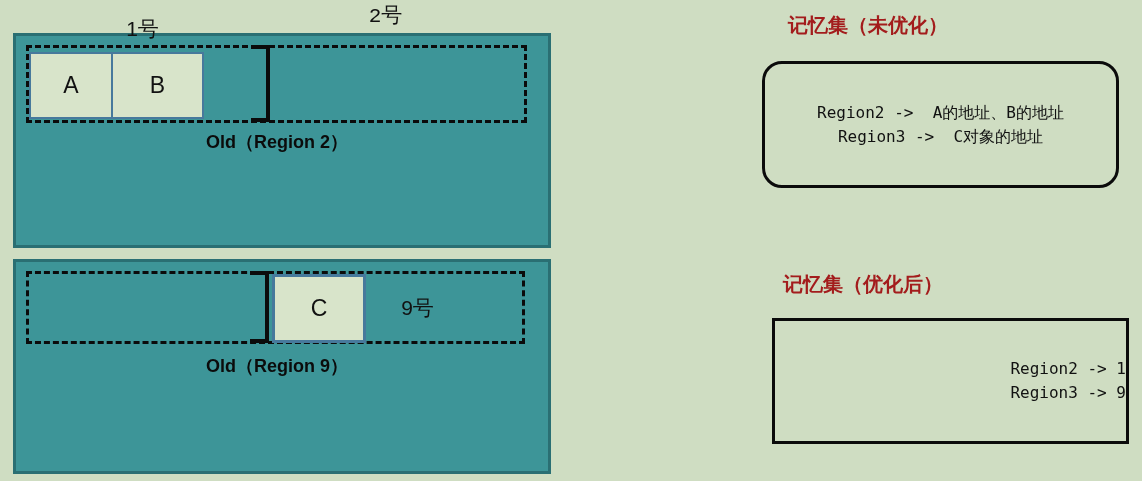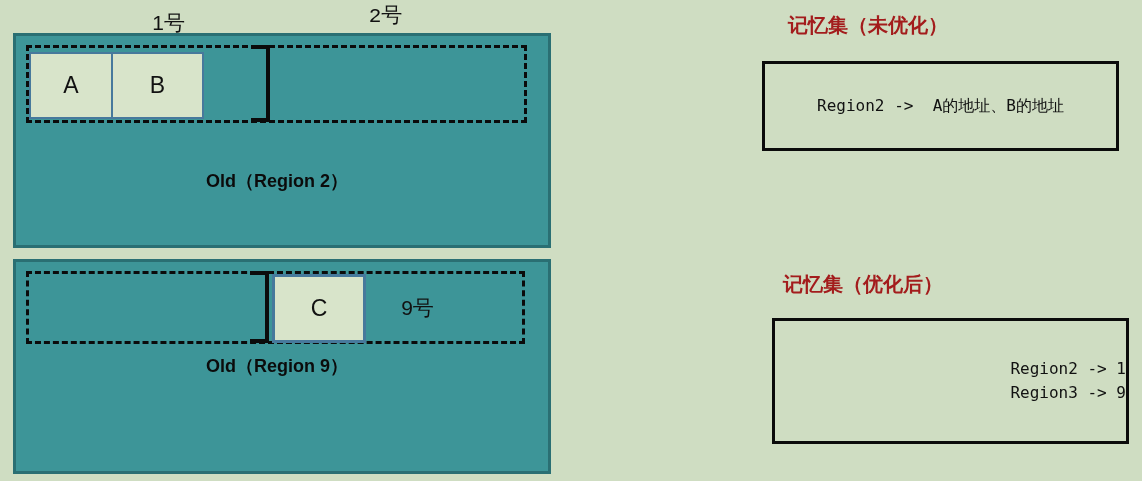--- a/index.html
+++ b/index.html
@@ -82,7 +82,7 @@
     text-align: center;
     z-index: 5;
   }
-  .lbl1 { left: 100px; top: 9px;   width: 85px; text-align: right; }
+  .lbl1 { left: 100px; top: 15px;   width: 85px; }
   .lbl2 { left: 343px; top: 1px;   width: 85px; font-family: Liberation Mono, monospace; }
   .lbl8 { left: 26px;  top: 294px; width: 240px; }
   .lbl9 { left: 380px; top: 294px; width: 75px; }

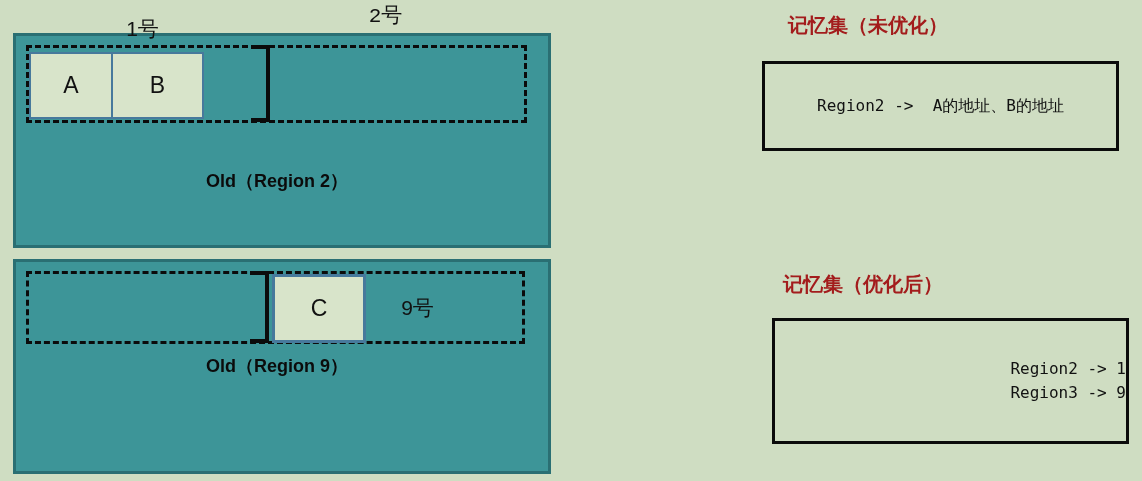--- a/index.html
+++ b/index.html
@@ -123,7 +123,7 @@
     color: #111;
   }
   .ms-line { white-space: pre; }
-  .ms1-box { left: 762px; top: 61px;  width: 357px; height: 90px; }
+  .ms1-box { left: 762px; top: 61px;  width: 357px; height: 127px; border-radius: 20px; }
   .ms2-box { left: 772px; top: 318px; width: 357px; height: 126px; align-items: flex-end; }
 </style>
 </head>

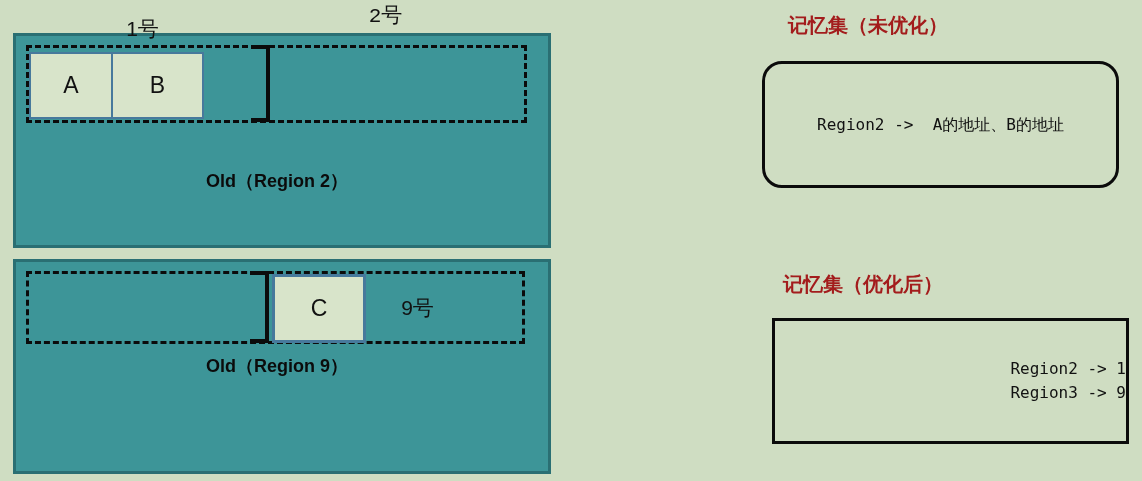--- a/index.html
+++ b/index.html
@@ -95,7 +95,7 @@
     text-align: center;
     z-index: 5;
   }
-  .cap2 { left: 152px; top: 130px; width: 250px; margin-top: 39px; }
+  .cap2 { left: 152px; top: 130px; width: 250px; }
   .cap3 { left: 152px; top: 354px; width: 250px; }
 
   

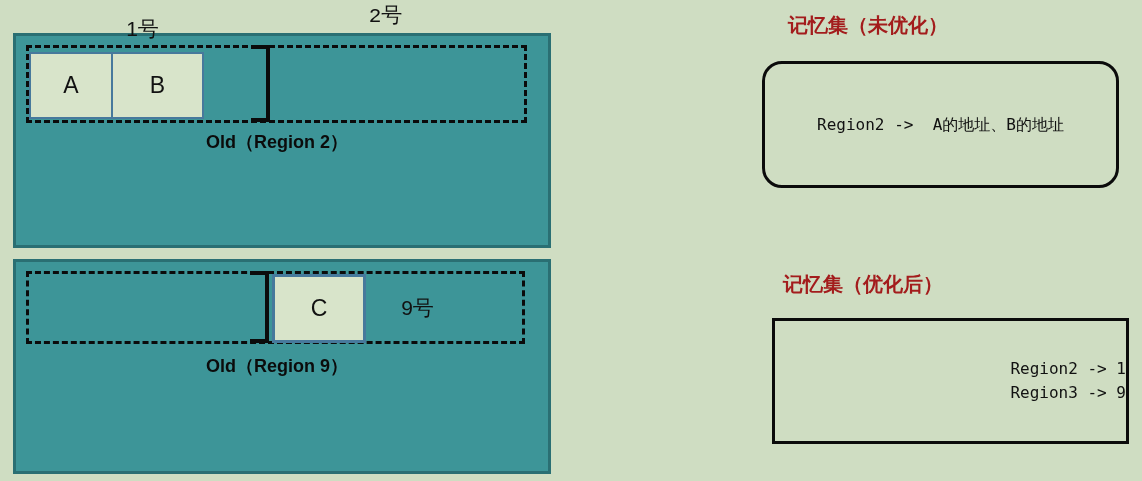--- a/index.html
+++ b/index.html
@@ -157,6 +157,7 @@
   <div class="ms-title ms1-title">记忆集（未优化）</div>
   <div class="ms-box ms1-box">
     <span class="ms-line">Region2 -&gt;  A的地址、B的地址</span>
+    <span class="ms-line">Region3 -&gt;  C对象的地址</span>
   </div>
 
   <div class="ms-title ms2-title">记忆集（优化后）</div>

